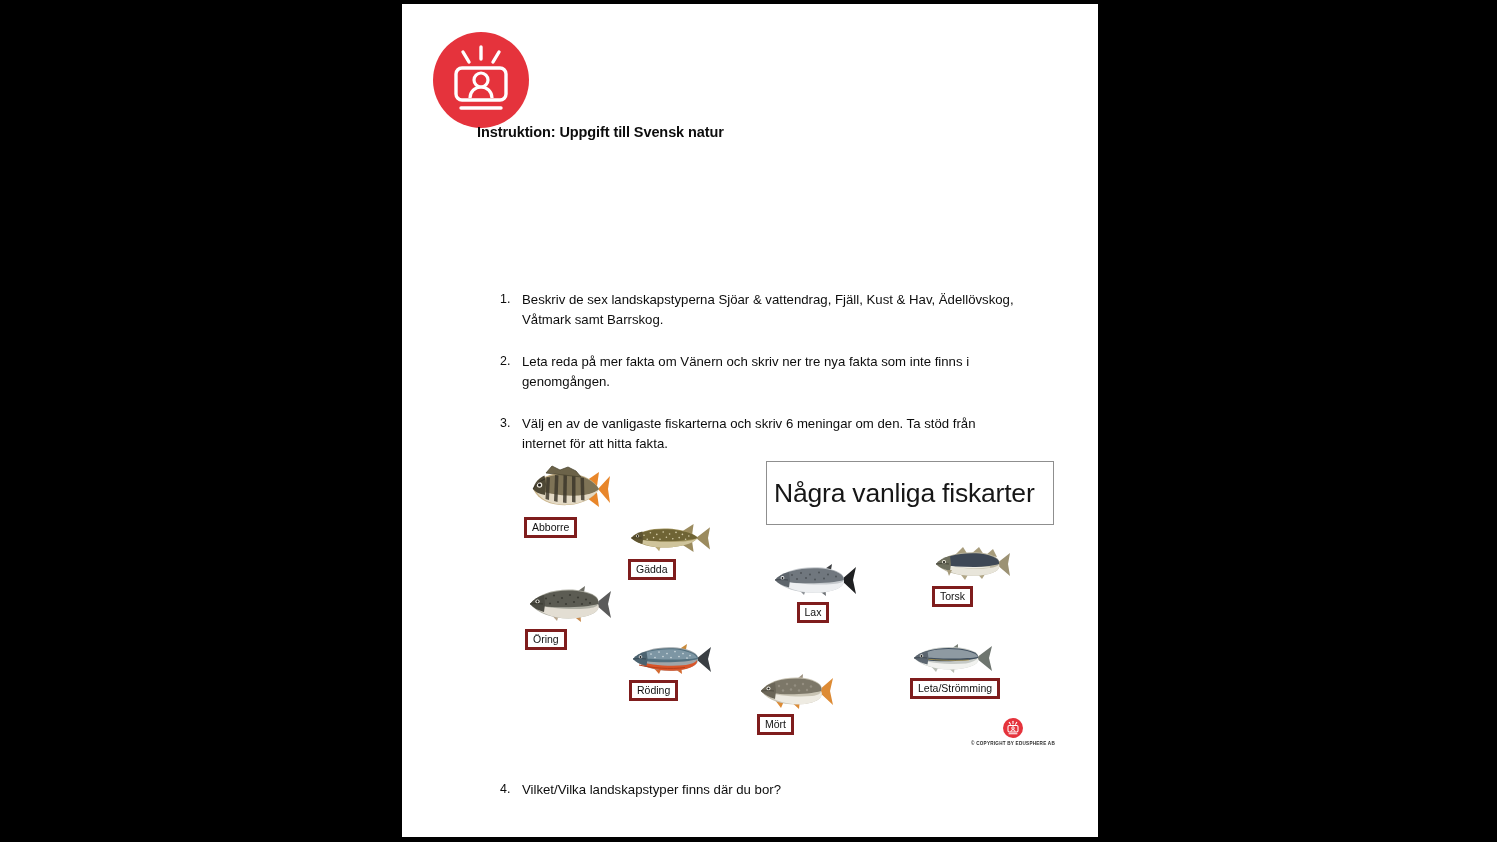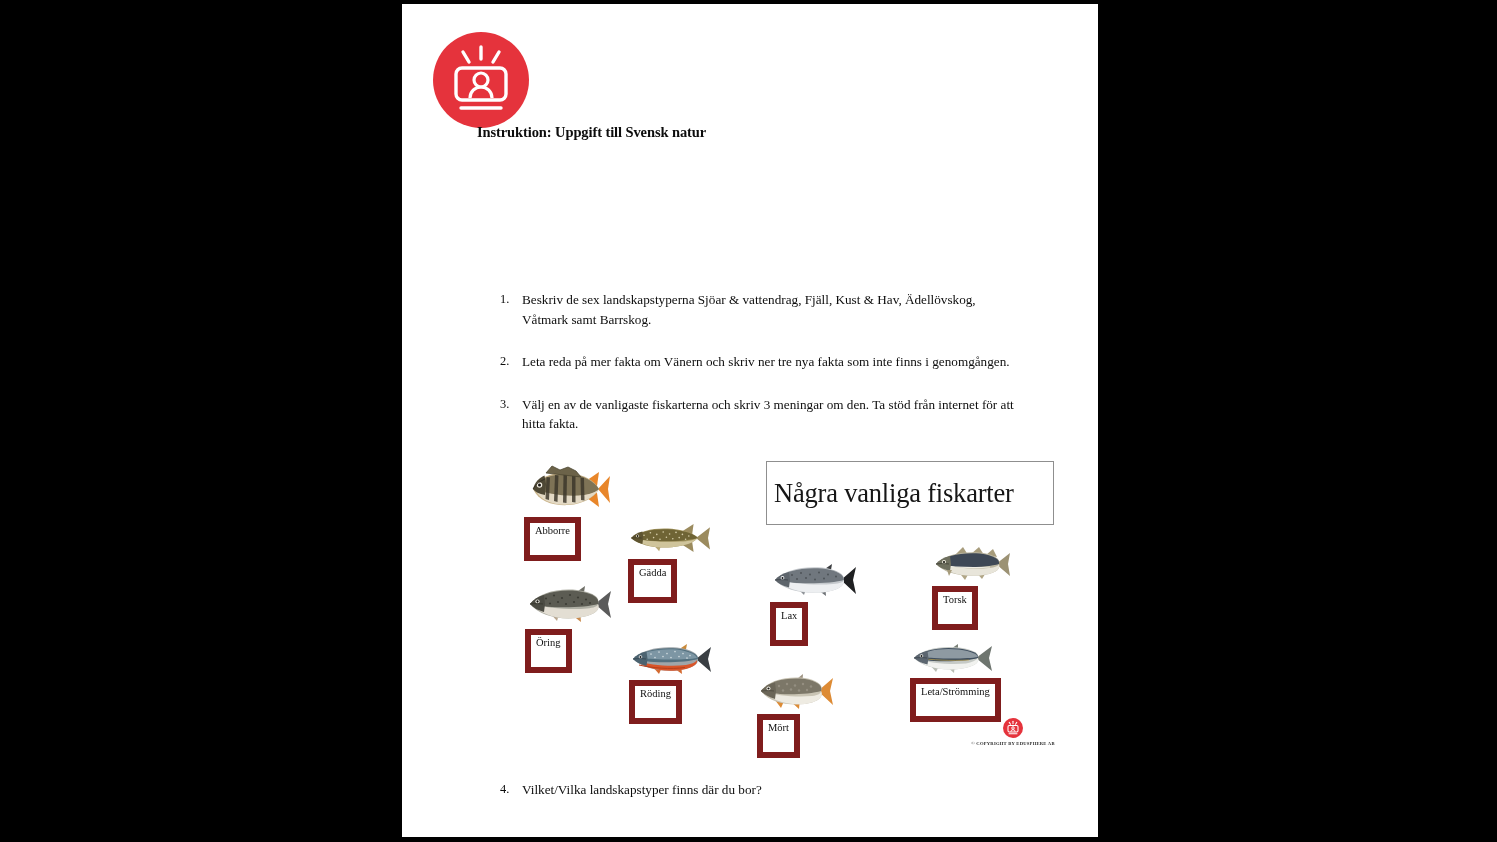--- a/index.html
+++ b/index.html
@@ -18,7 +18,6 @@
     width: 1497px;
     height: 842px;
     background: #000000;
-    font-family: Liberation Serif, serif;
   }
   
   #page {

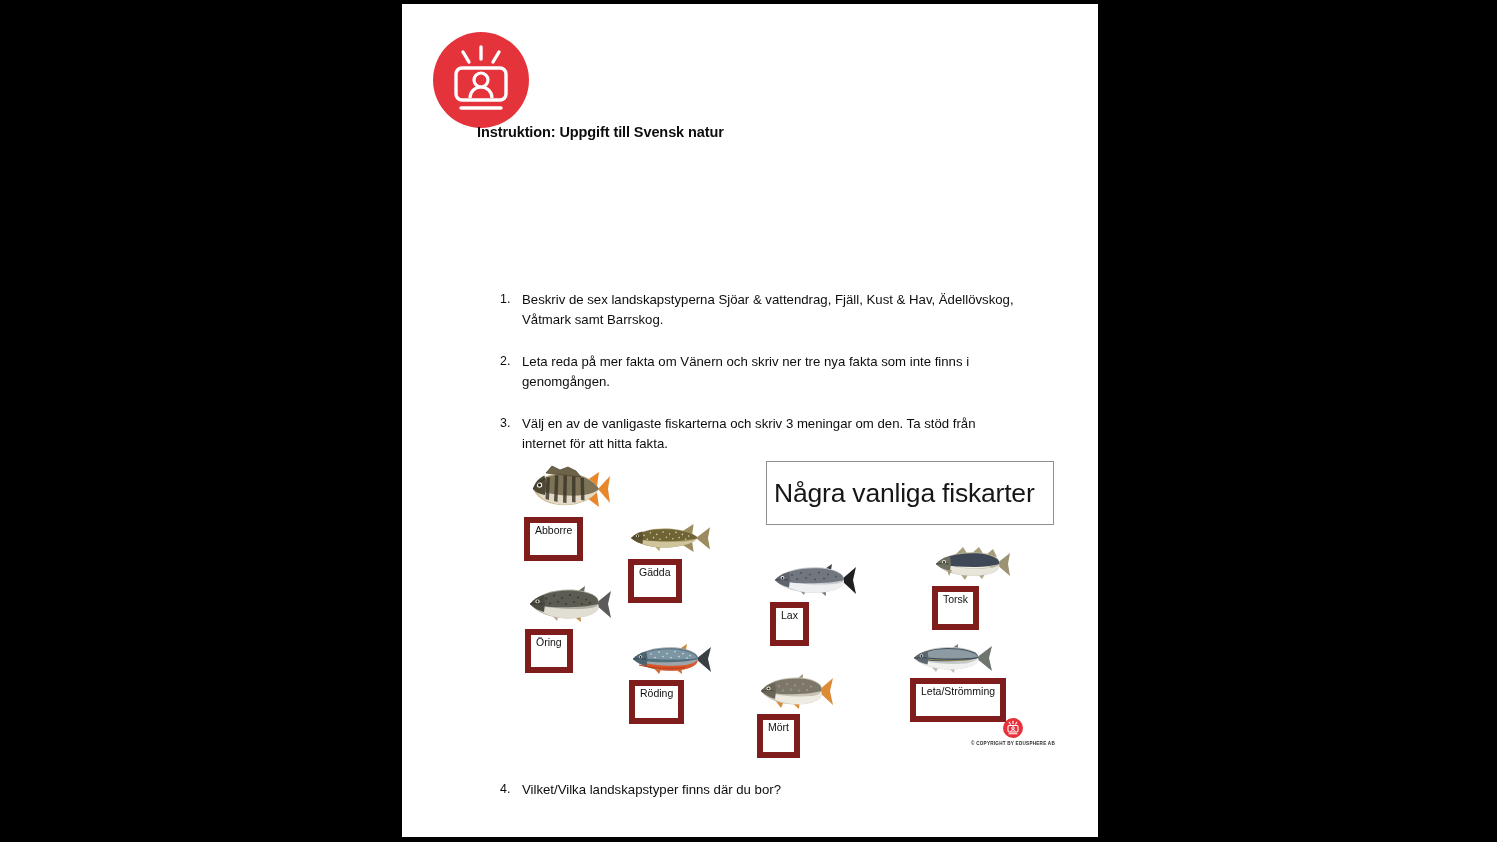--- a/index.html
+++ b/index.html
@@ -212,7 +212,7 @@
       </div>
       <div class="task-item">
         <span class="task-num">3.</span>
-        <span class="task-text">Välj en av de vanligaste fiskarterna och skriv 3 meningar om den. Ta stöd från internet för att hitta fakta.</span>
+        <span class="task-text">Välj en av de vanligaste fiskarterna och skriv 6 meningar om den. Ta stöd från internet för att hitta fakta.</span>
       </div>
     </div>
 

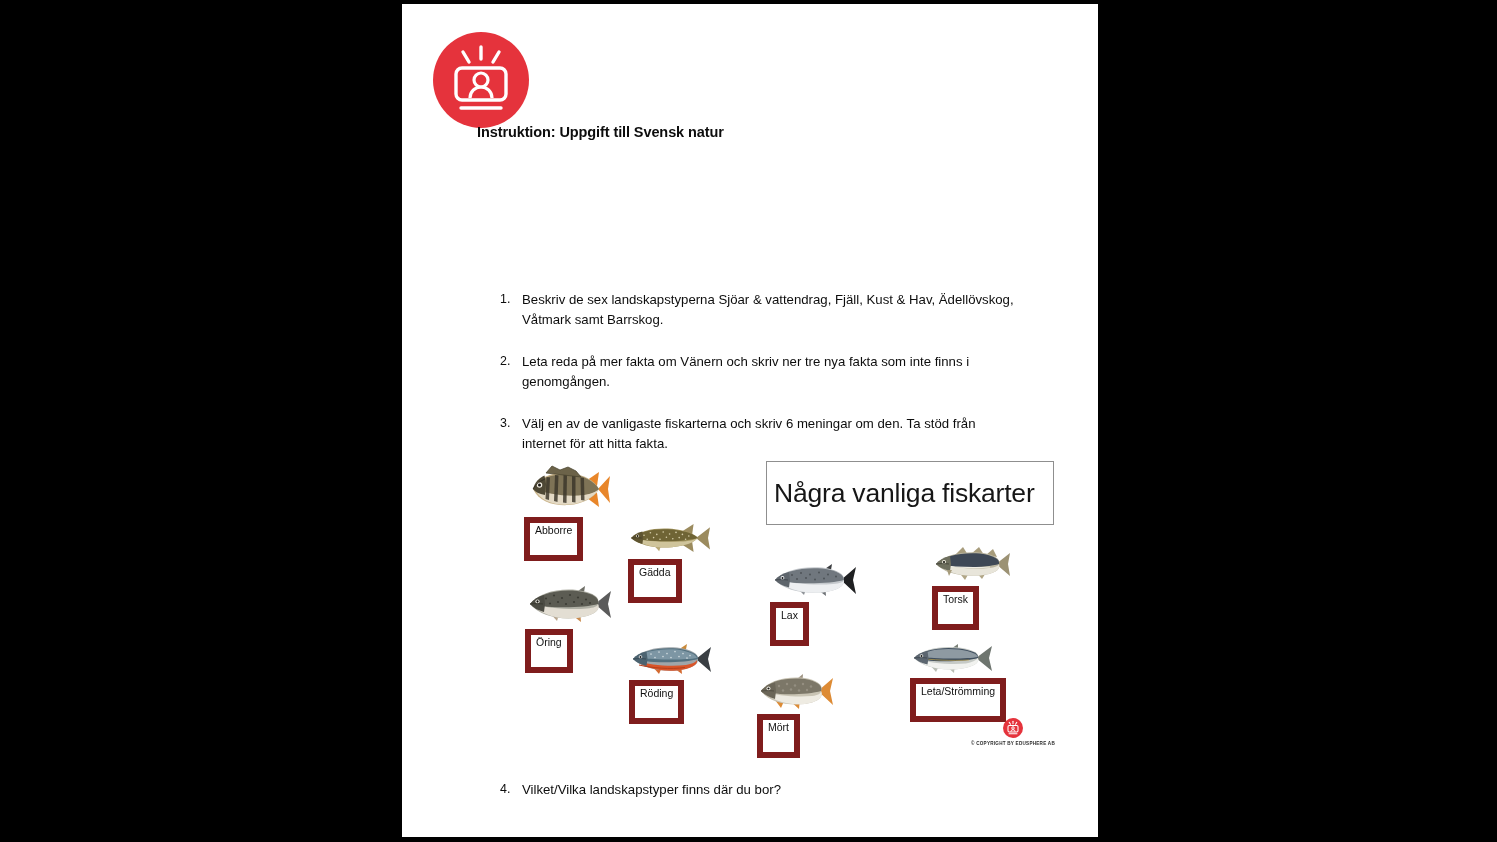--- a/index.html
+++ b/index.html
@@ -119,11 +119,11 @@
   .fish-img { display: block; }
   .fish-label {
     display: inline-block;
-    border: 6px solid #7f1d1d;
+    border: 3px solid #7f1d1d;
     background: #ffffff;
     font-size: 10.5px;
     color: #111111;
-    padding: 1px 5px 18px 5px;
+    padding: 1px 5px 1px 5px;
     line-height: 13px;
     white-space: nowrap;
   }

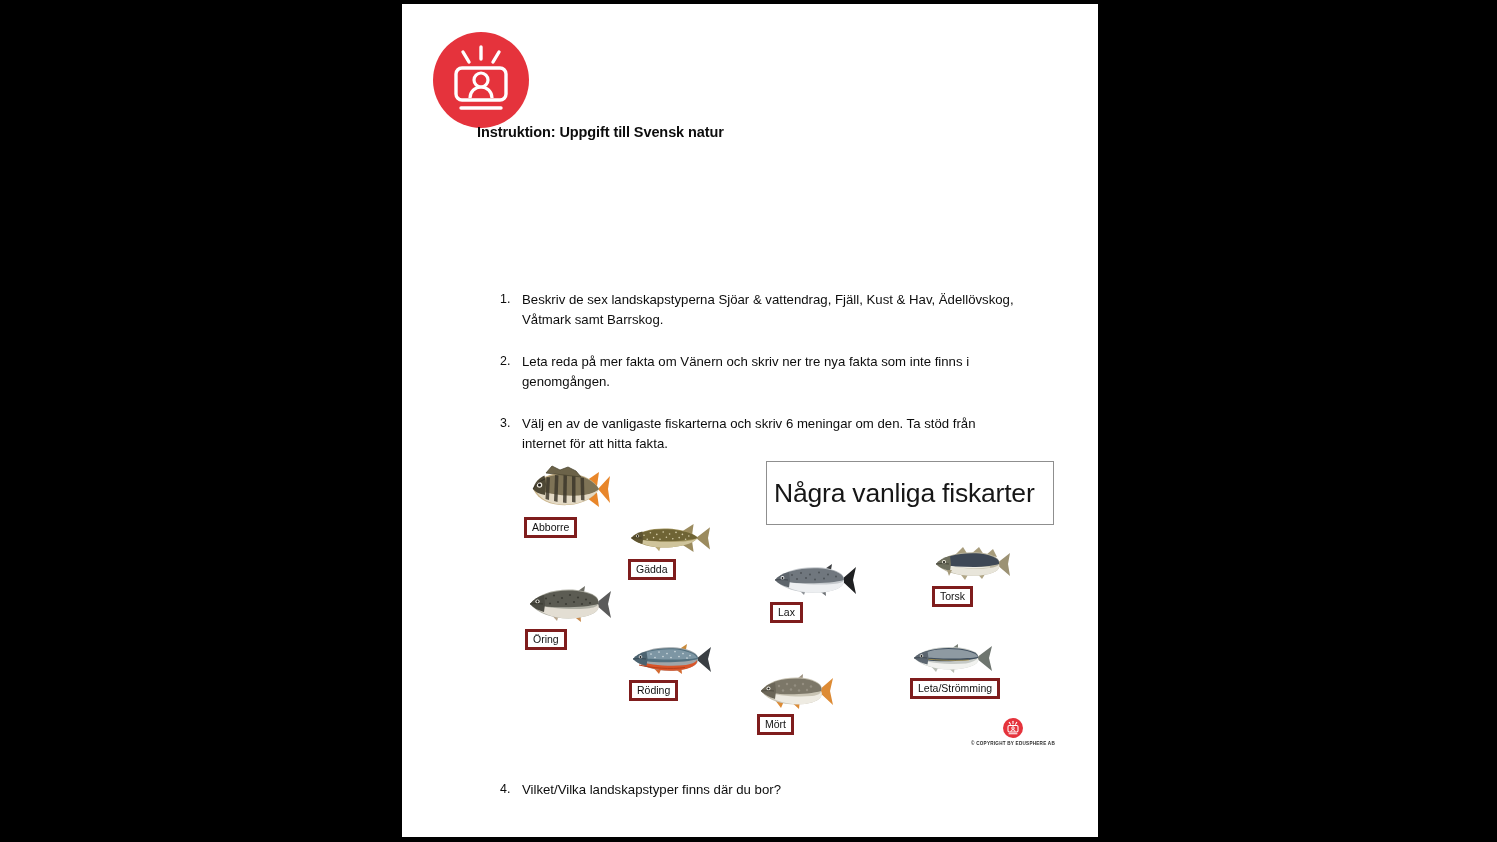--- a/index.html
+++ b/index.html
@@ -344,7 +344,7 @@
           <circle cx="25" cy="34" r="2" fill="#131517"></circle>
           <path d="M10 38 C18 37 28 37 36 38" fill="none" stroke="#3A3F44" stroke-width="1.5"></path>
         </svg>
-        <div class="fish-label-wrap" style="text-align:left; width:86px;">
+        <div class="fish-label-wrap" style="text-align:center; width:86px;">
           <span class="fish-label">Lax</span>
         </div>
       </div>

